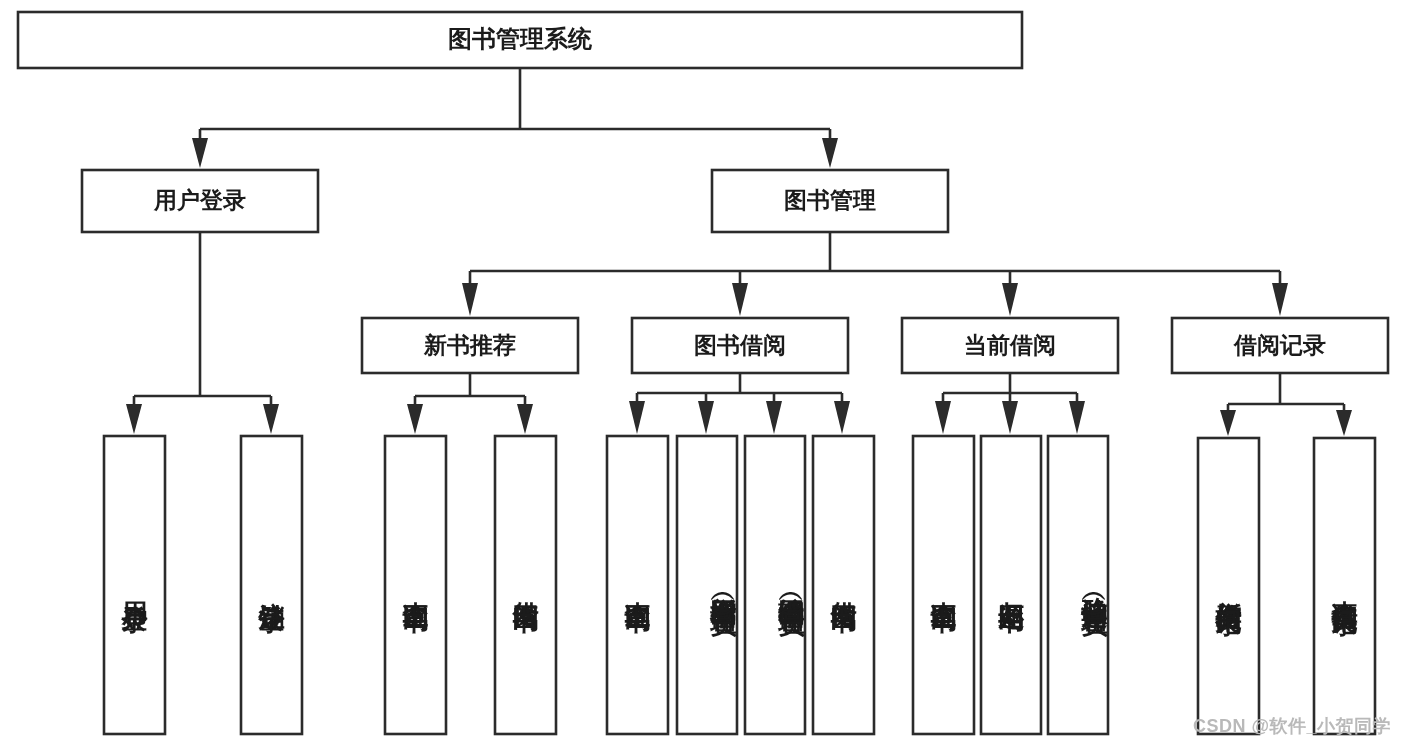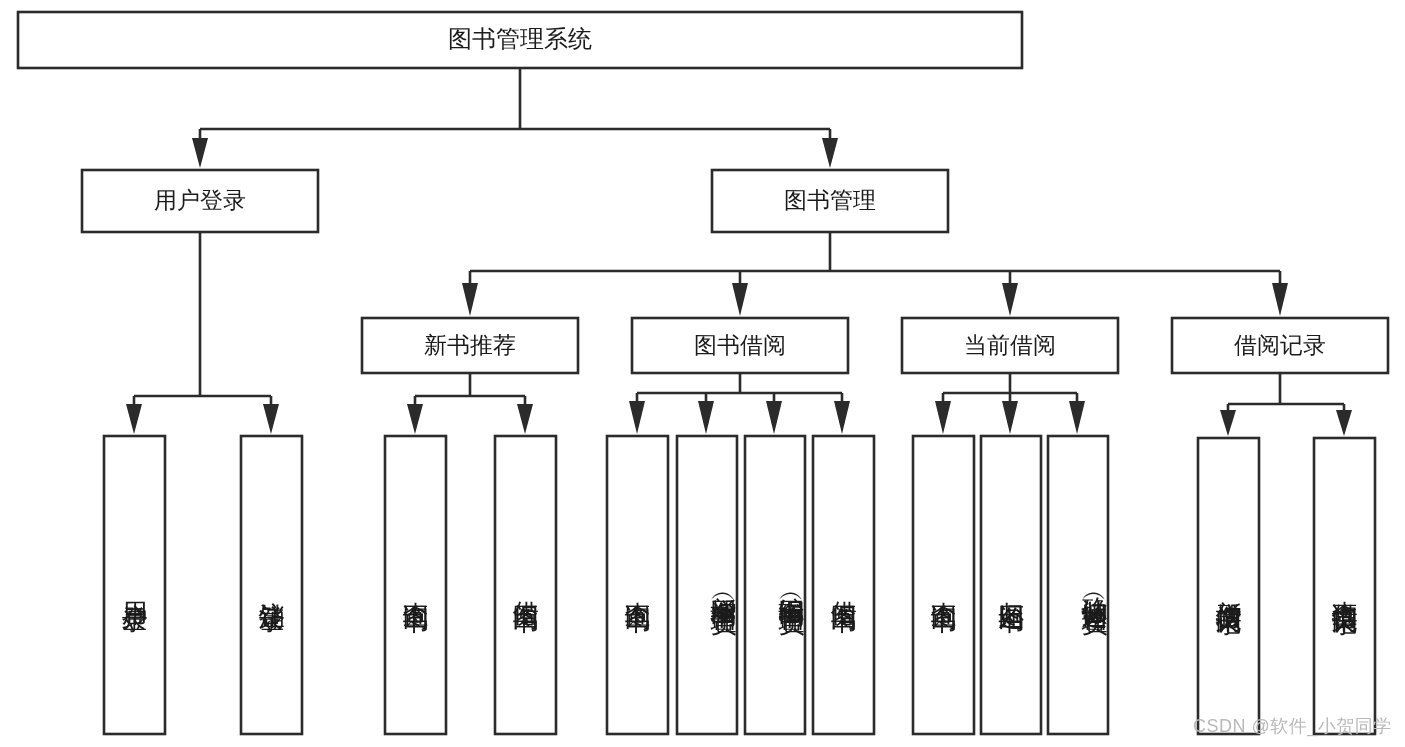--- a/index.html
+++ b/index.html
@@ -18,6 +18,7 @@
     position: relative;
     width: 1405px;
     height: 557px;
+    font-weight: bold;
   }
   svg#flow-svg {
     position: absolute;

